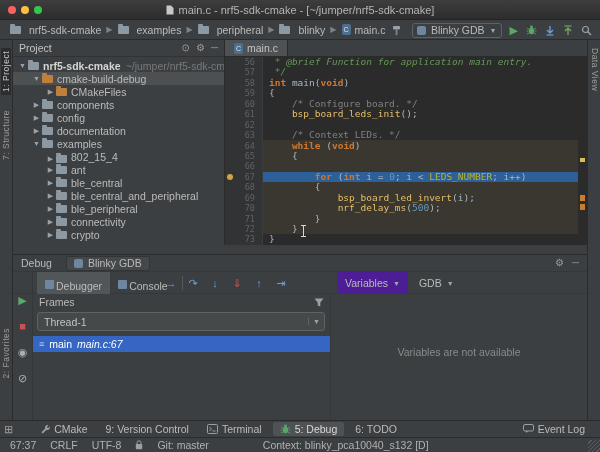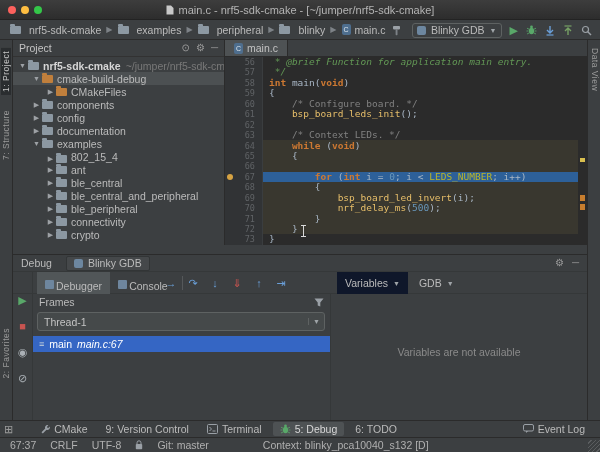--- a/index.html
+++ b/index.html
@@ -111,7 +111,7 @@
   .stepicon{width:16px;text-align:center;font-size:11px;line-height:16px;}
   #vars-tabs{position:absolute;left:324px;top:0;height:22px;display:flex;gap:3px;}
   .vtab{display:flex;align-items:center;gap:5px;padding:0 8px;height:22px;color:#bbbbbb;}
-  .vtab.active{background:#0f172a;}
+  .vtab.active{background:#4c1d95;}
   .vtab .arrow{font-size:7px;color:#9fa4a8;}
   #debug-side{position:absolute;left:0;top:17px;width:20px;height:158px;border-right:1px solid #353839;
     display:flex;flex-direction:column;align-items:center;padding-top:22px;gap:14px;}

